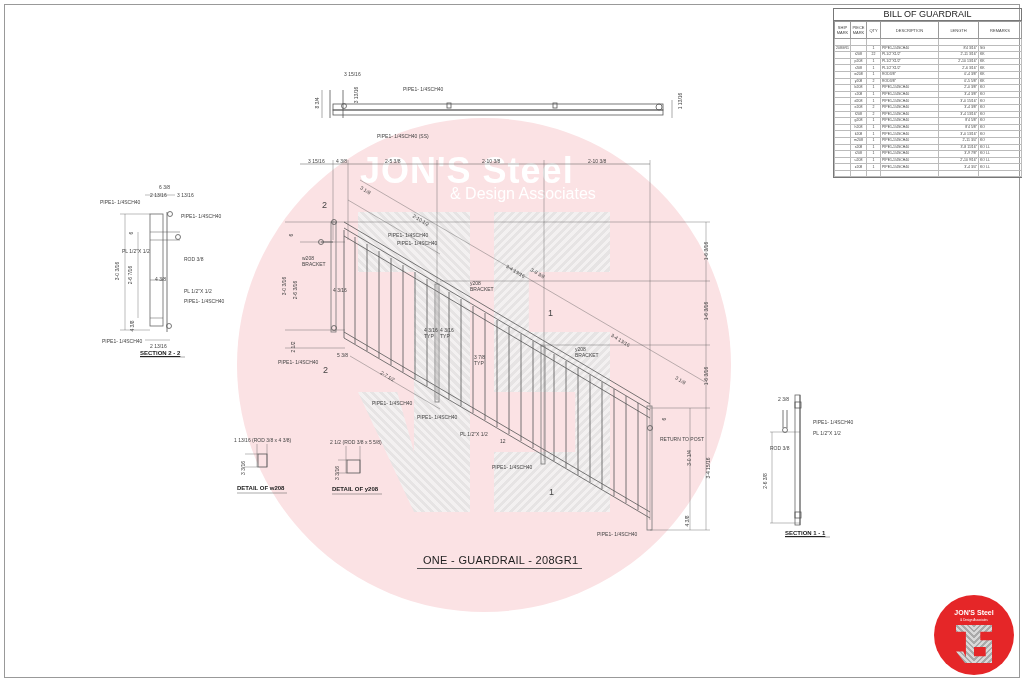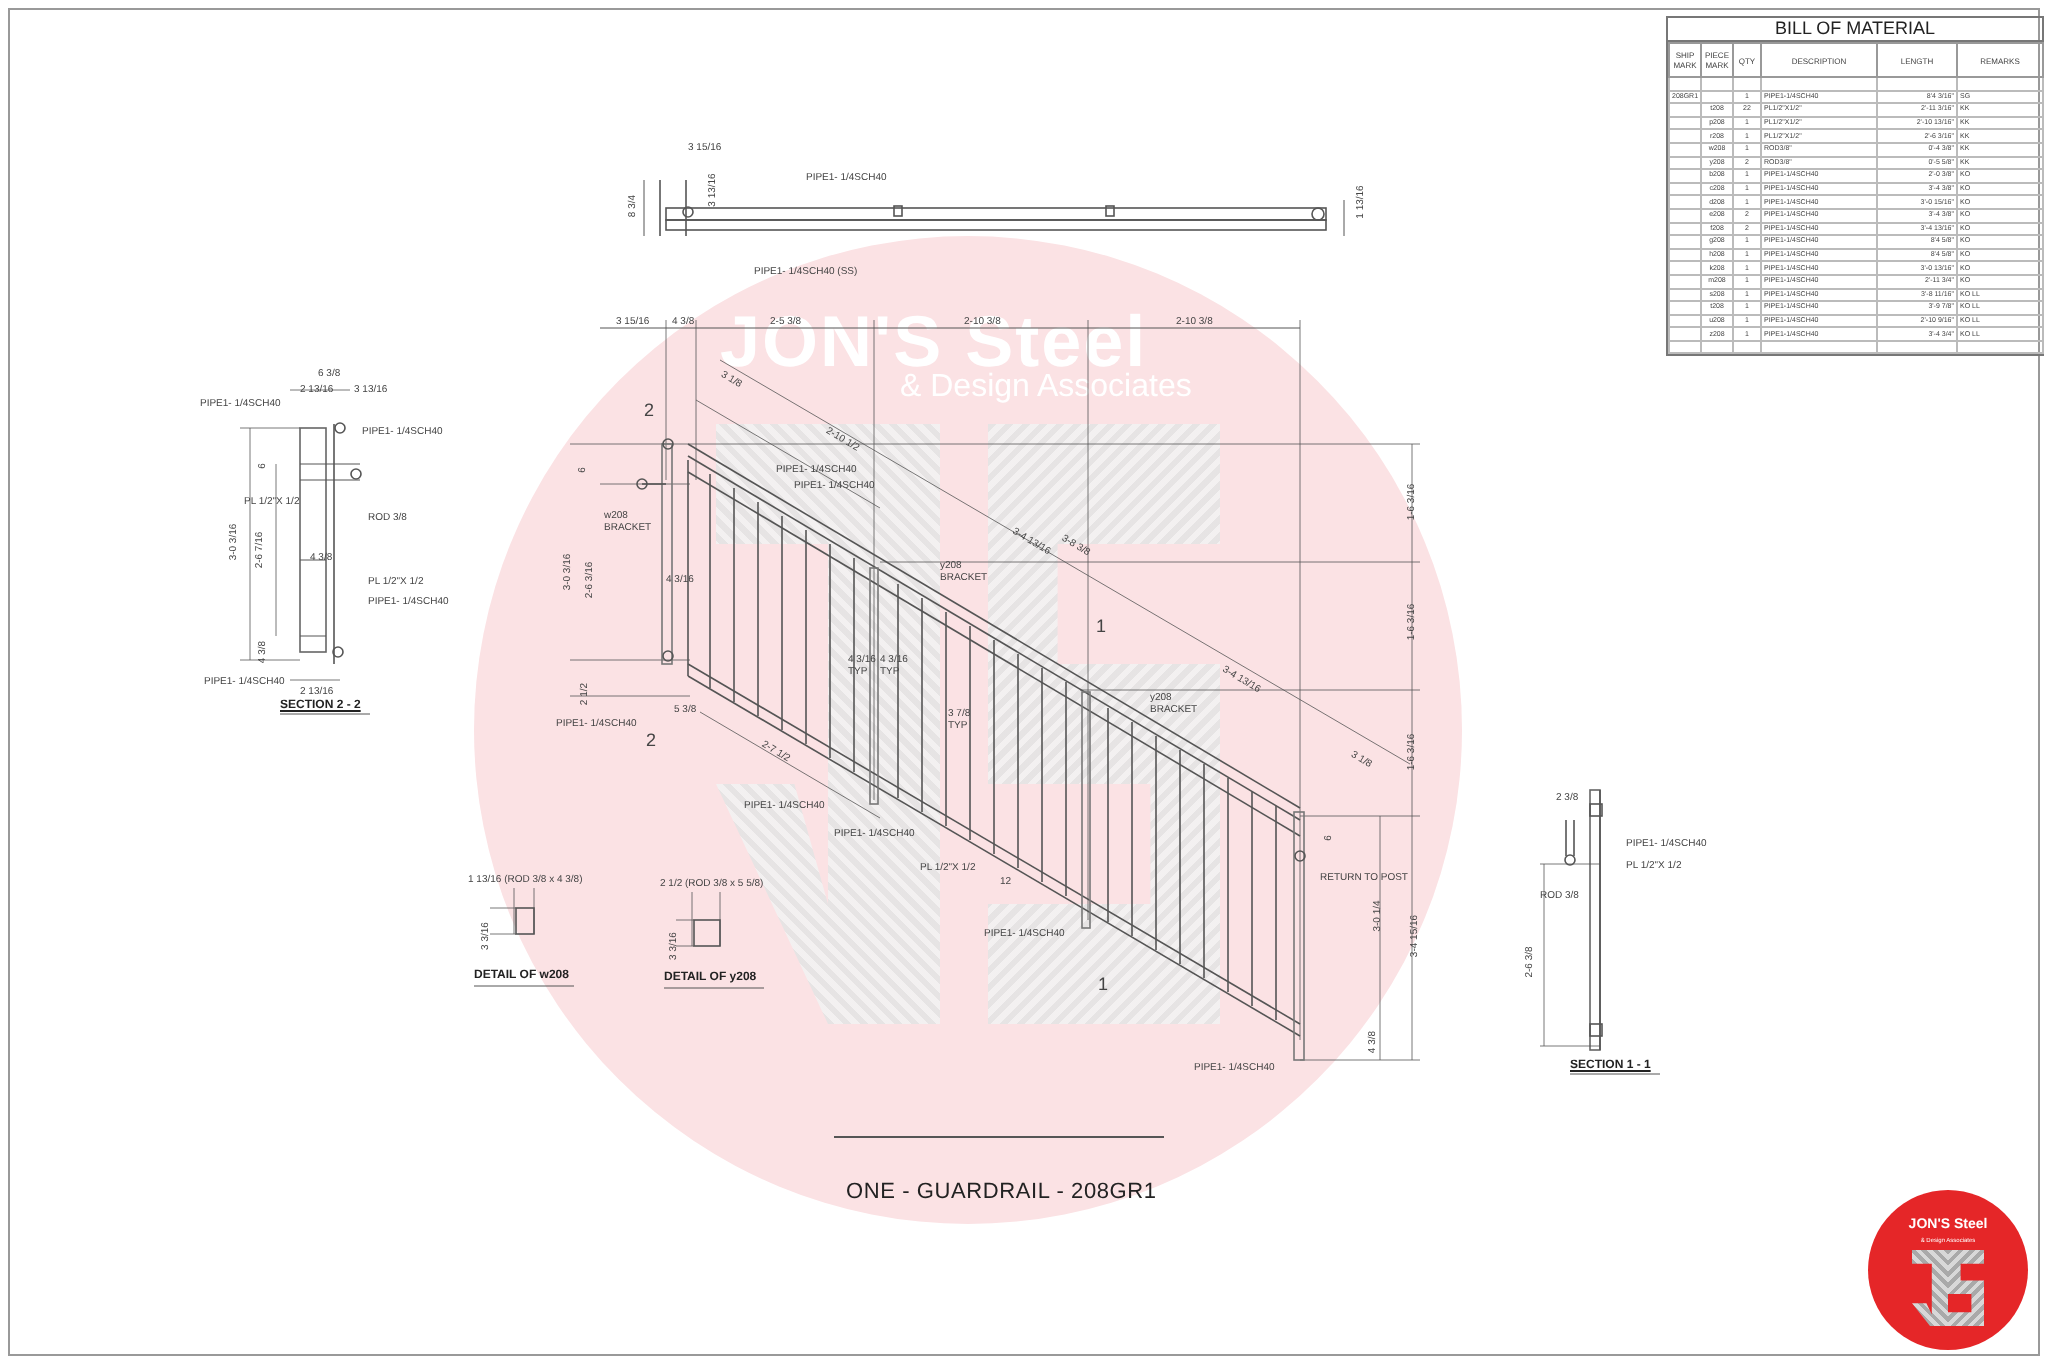--- a/index.html
+++ b/index.html
@@ -266,7 +266,7 @@
 <div class="main-title-line"></div>
 
 <div class="bom">
-  <div class="bom-head">BILL OF MATERIAL</div>
+  <div class="bom-head">BILL OF GUARDRAIL</div>
   <table>
     <colgroup>
         <col style="width:16px">

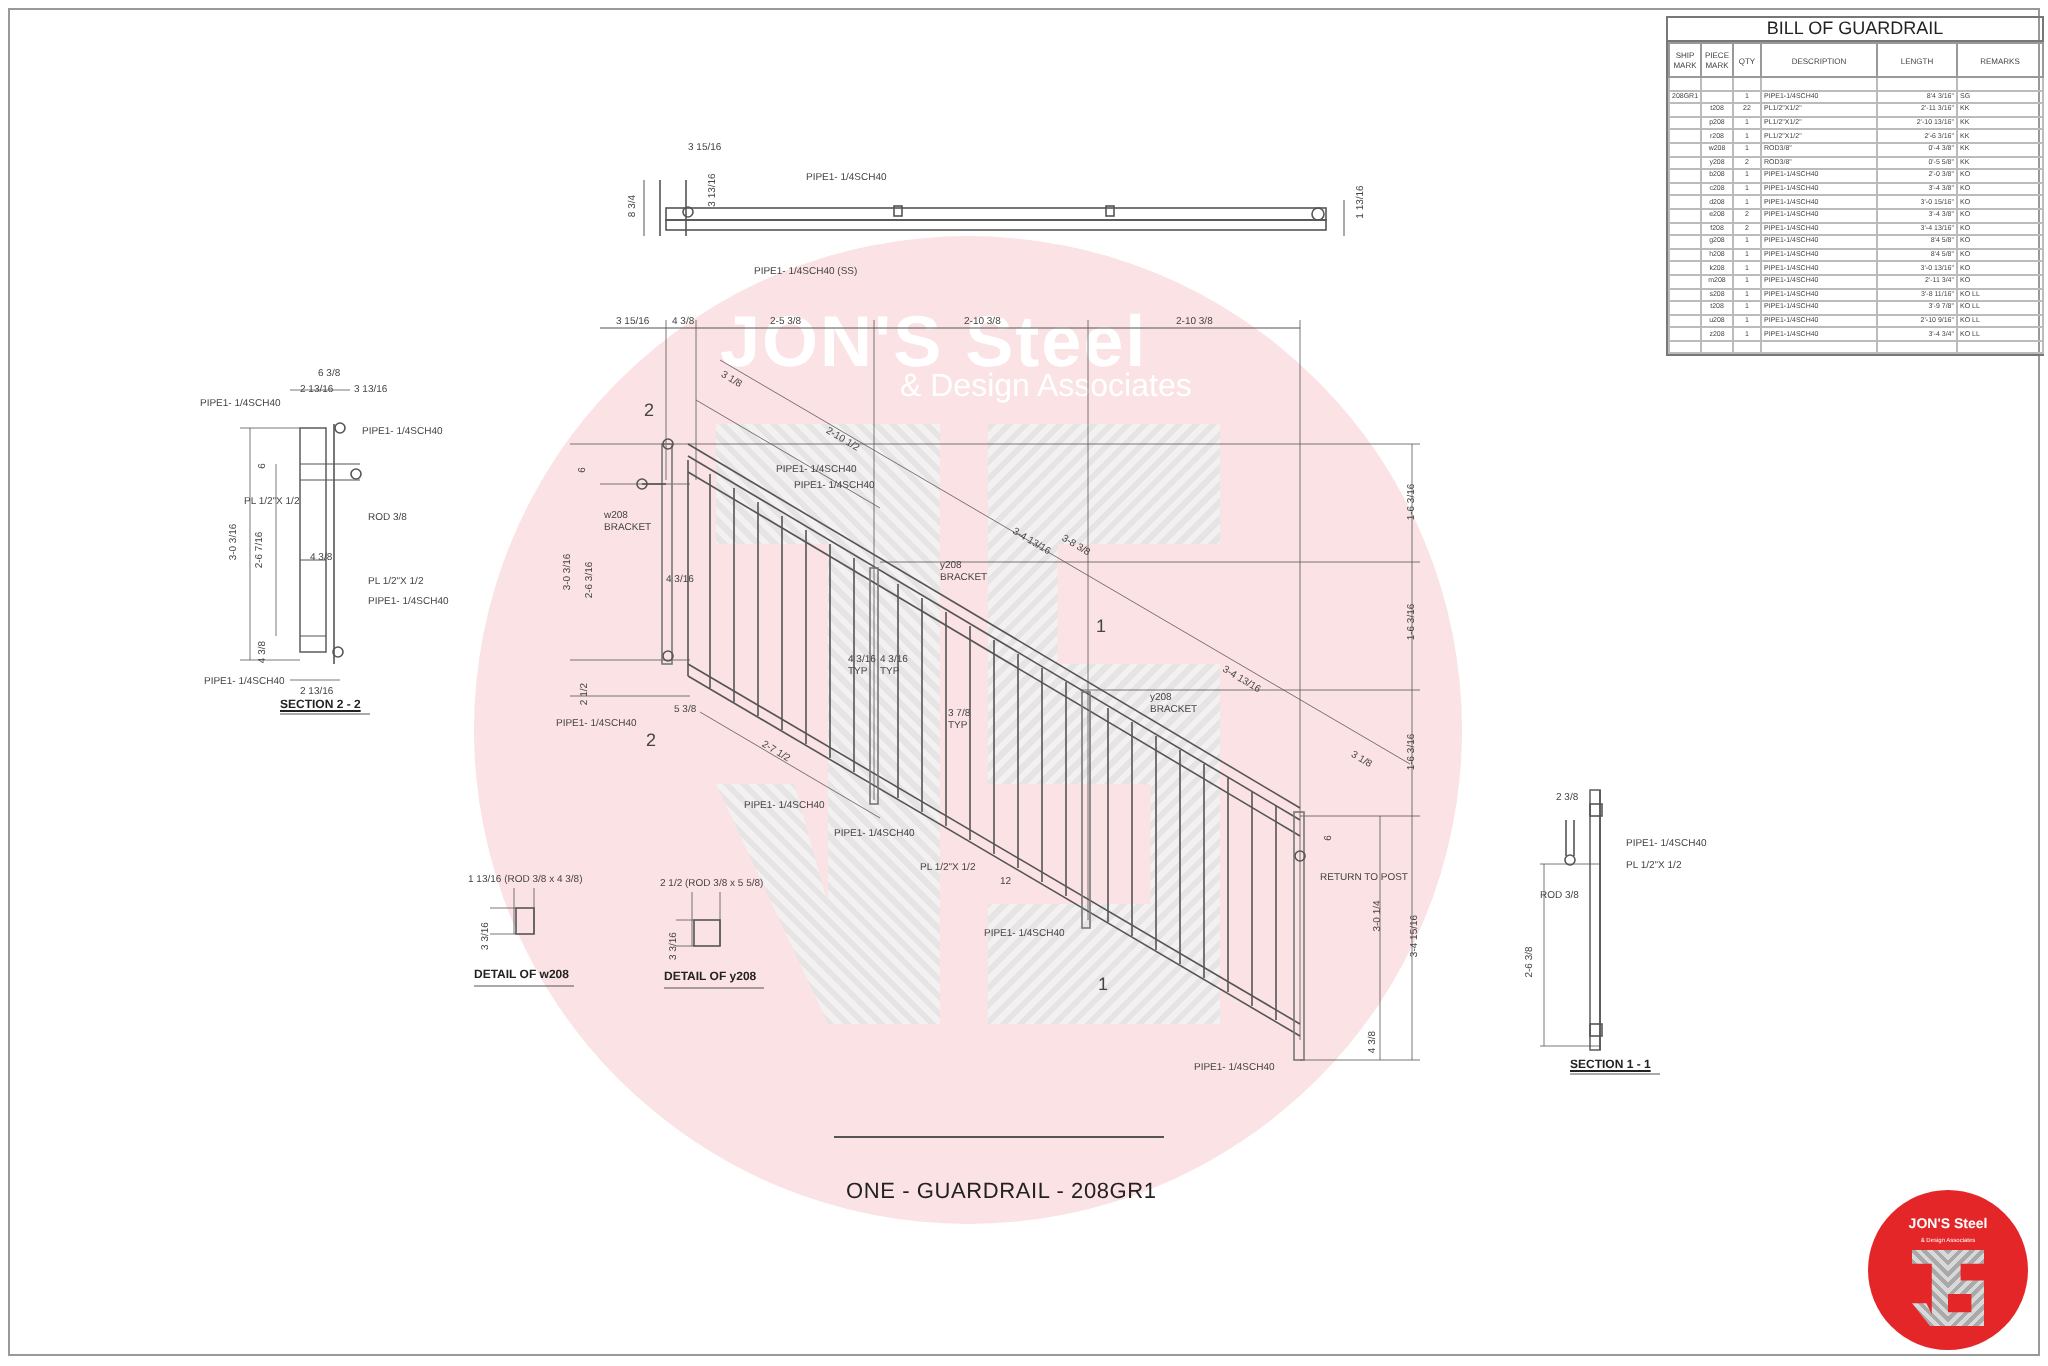--- a/index.html
+++ b/index.html
@@ -14,7 +14,7 @@
   .lbl { position:absolute; font-size:5px; color:#444; white-space:nowrap; }
   .dim { position:absolute; font-size:5px; color:#444; white-space:nowrap; }
   .sec-title { position:absolute; font-size:6px; color:#222; text-decoration:underline; white-space:nowrap; font-weight:bold; }
-  .main-title { position:absolute; left:423px; top:554px; font-size:11px; color:#222; letter-spacing:.3px;margin-top:36px; }
+  .main-title { position:absolute; left:423px; top:554px; font-size:11px; color:#222; letter-spacing:.3px; }
   .main-title-line { position:absolute; left:417px; top:568px; width:165px; height:1px; background:#555; }
   
   .bom { position:absolute; left:833px; top:8px; width:187px; border:1px solid #777; font-size:4px; color:#444; }

